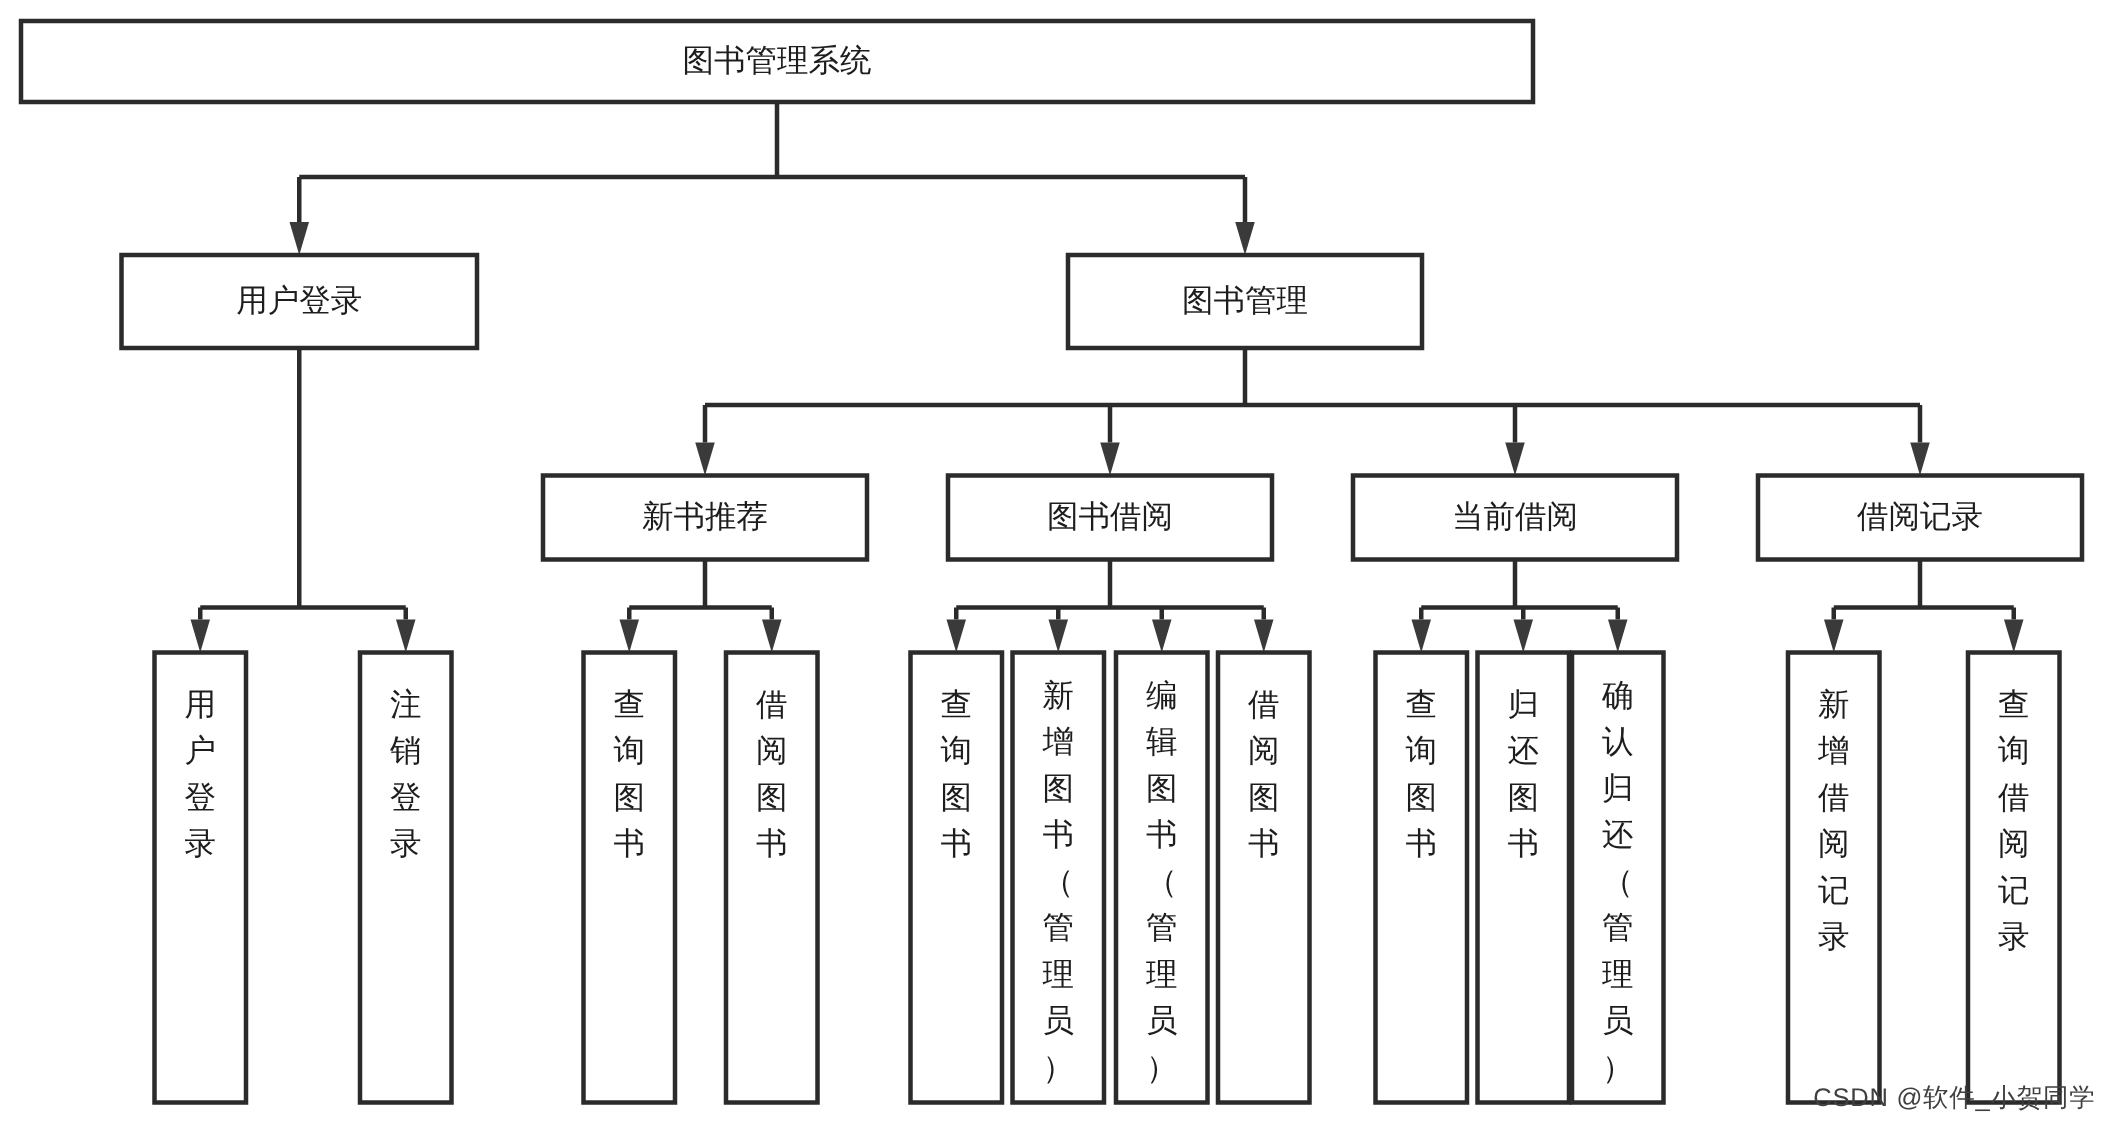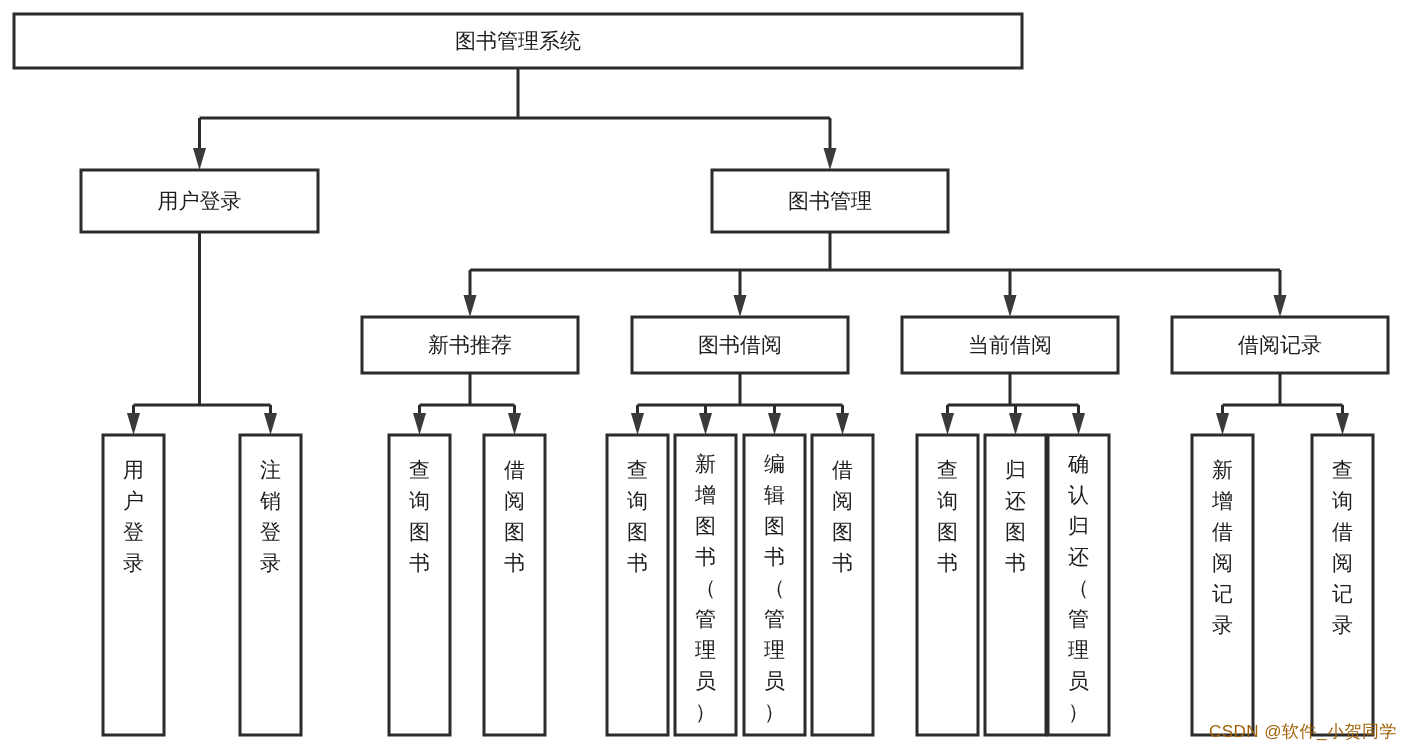--- a/index.html
+++ b/index.html
@@ -65,7 +65,7 @@
     bottom: 4px;
     font-family: "Liberation Sans", "DejaVu Sans", sans-serif;
     font-size: 17px;
-    color: #a16207;
+    color: #404040;
     letter-spacing: 0.5px;
     user-select: none;
     pointer-events: none;

